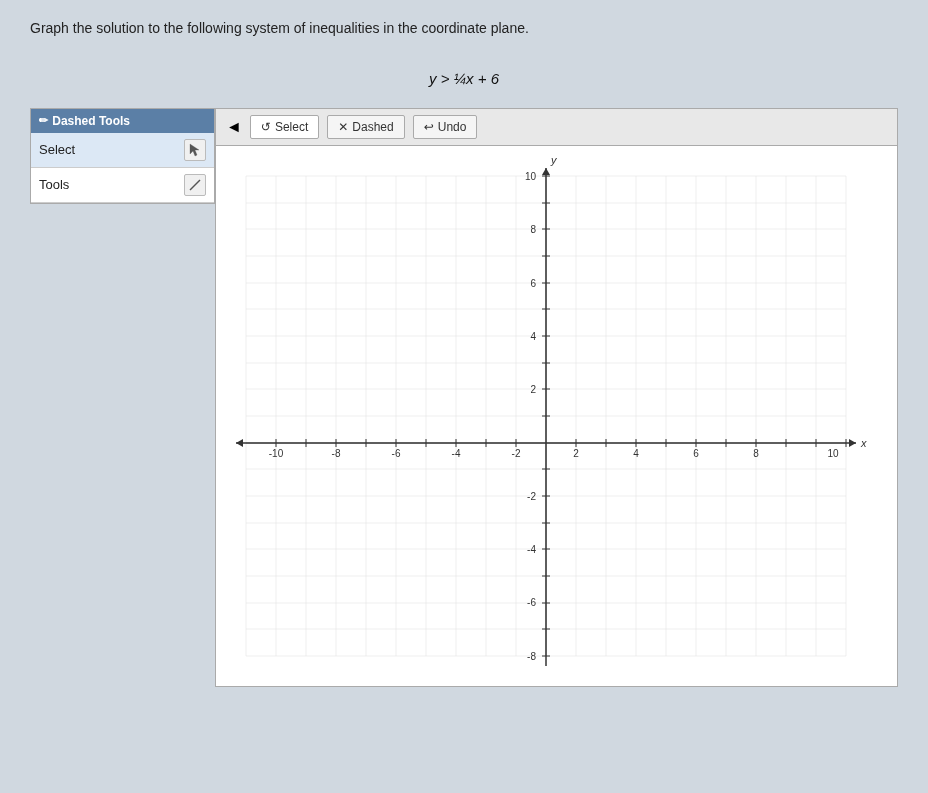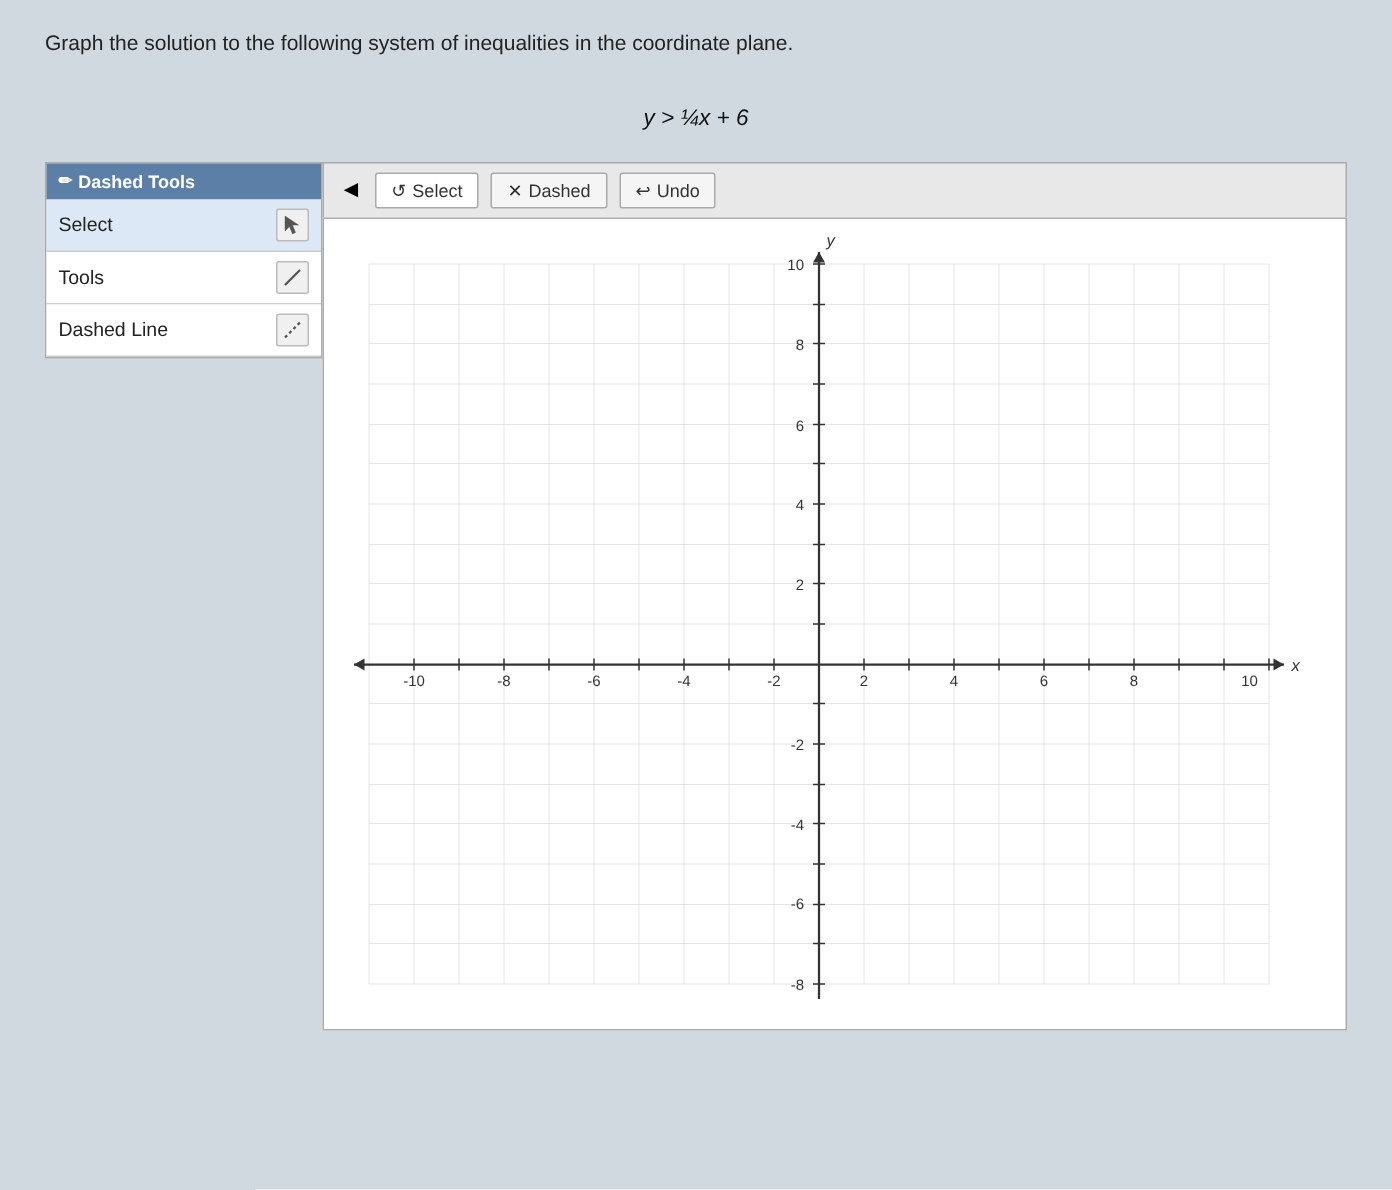--- a/index.html
+++ b/index.html
@@ -158,14 +158,6 @@
         <div class="tool-icon">
           <svg width="14" height="14" viewBox="0 0 14 14">
               <line x1="2" y1="12" x2="12" y2="2" stroke="#555" stroke-width="1.5"></line>
-            </svg>
-        </div>
-      </div>
-      <div class="tool-item">
-        <span>Dashed Line</span>
-        <div class="tool-icon">
-          <svg width="14" height="14" viewBox="0 0 14 14">
-              <line x1="2" y1="12" x2="12" y2="2" stroke="#555" stroke-width="1.5" stroke-dasharray="2,2"></line>
             </svg>
         </div>
       </div>

